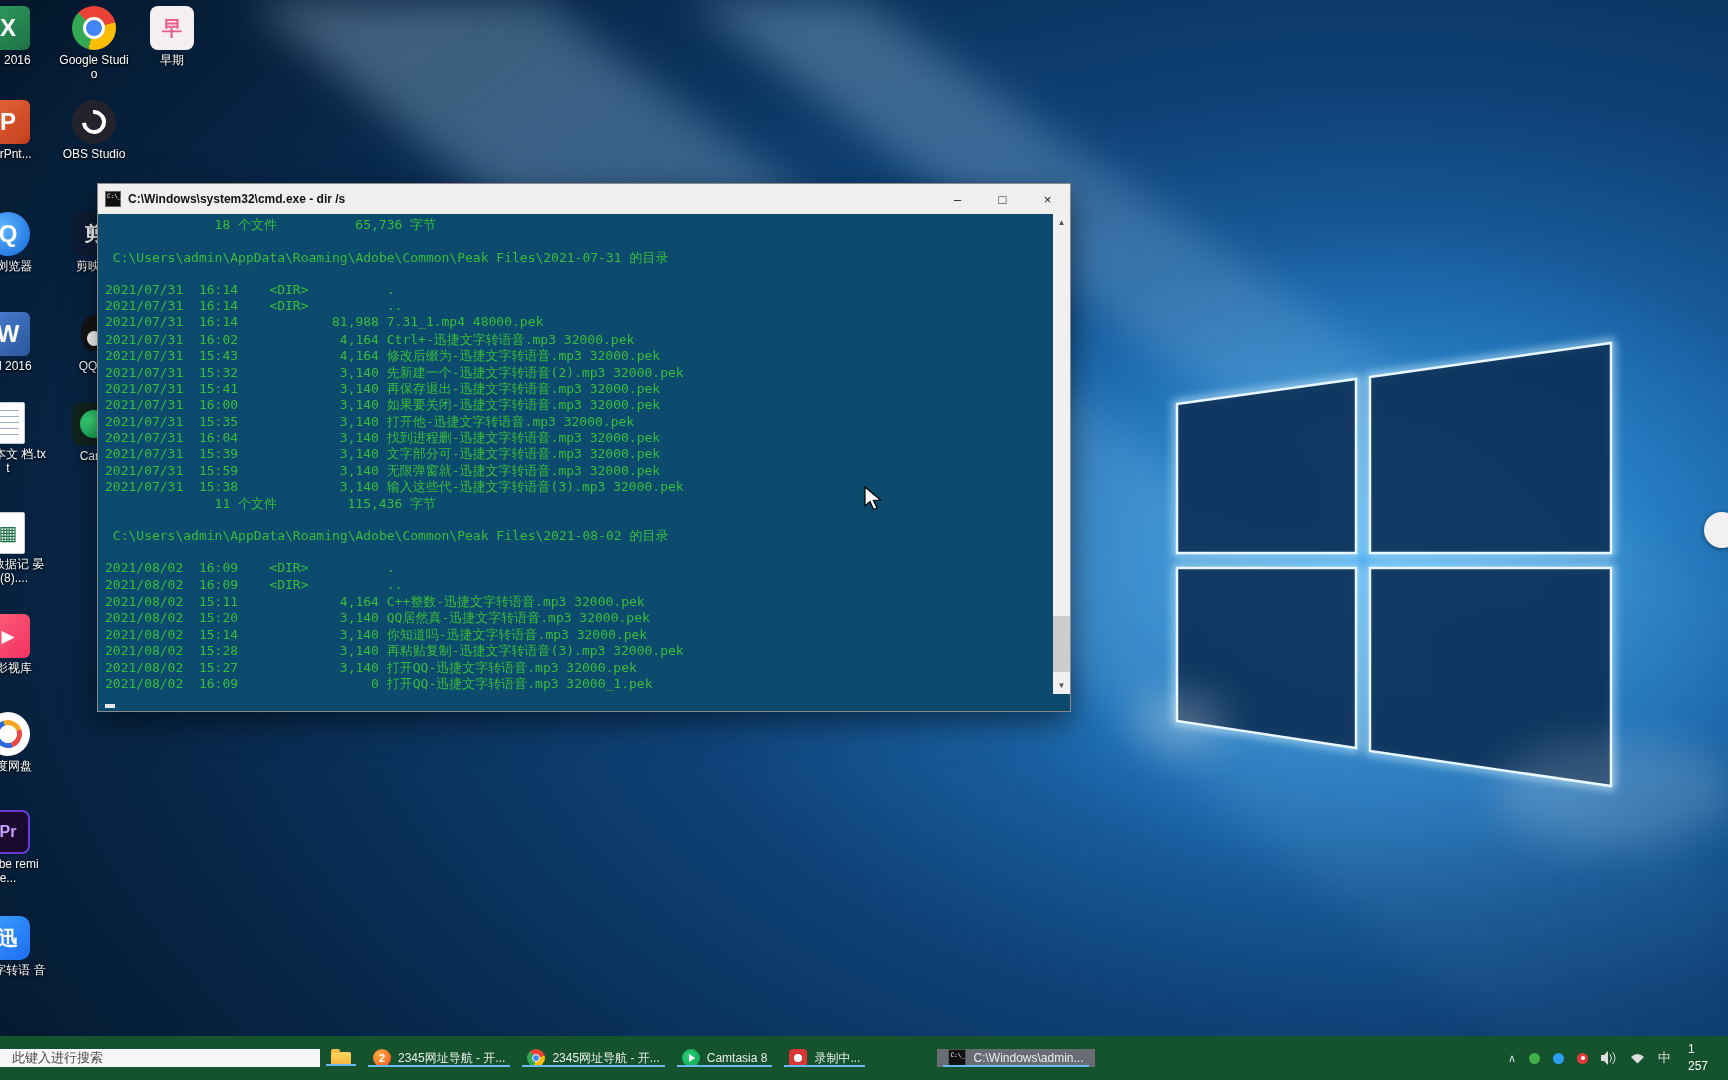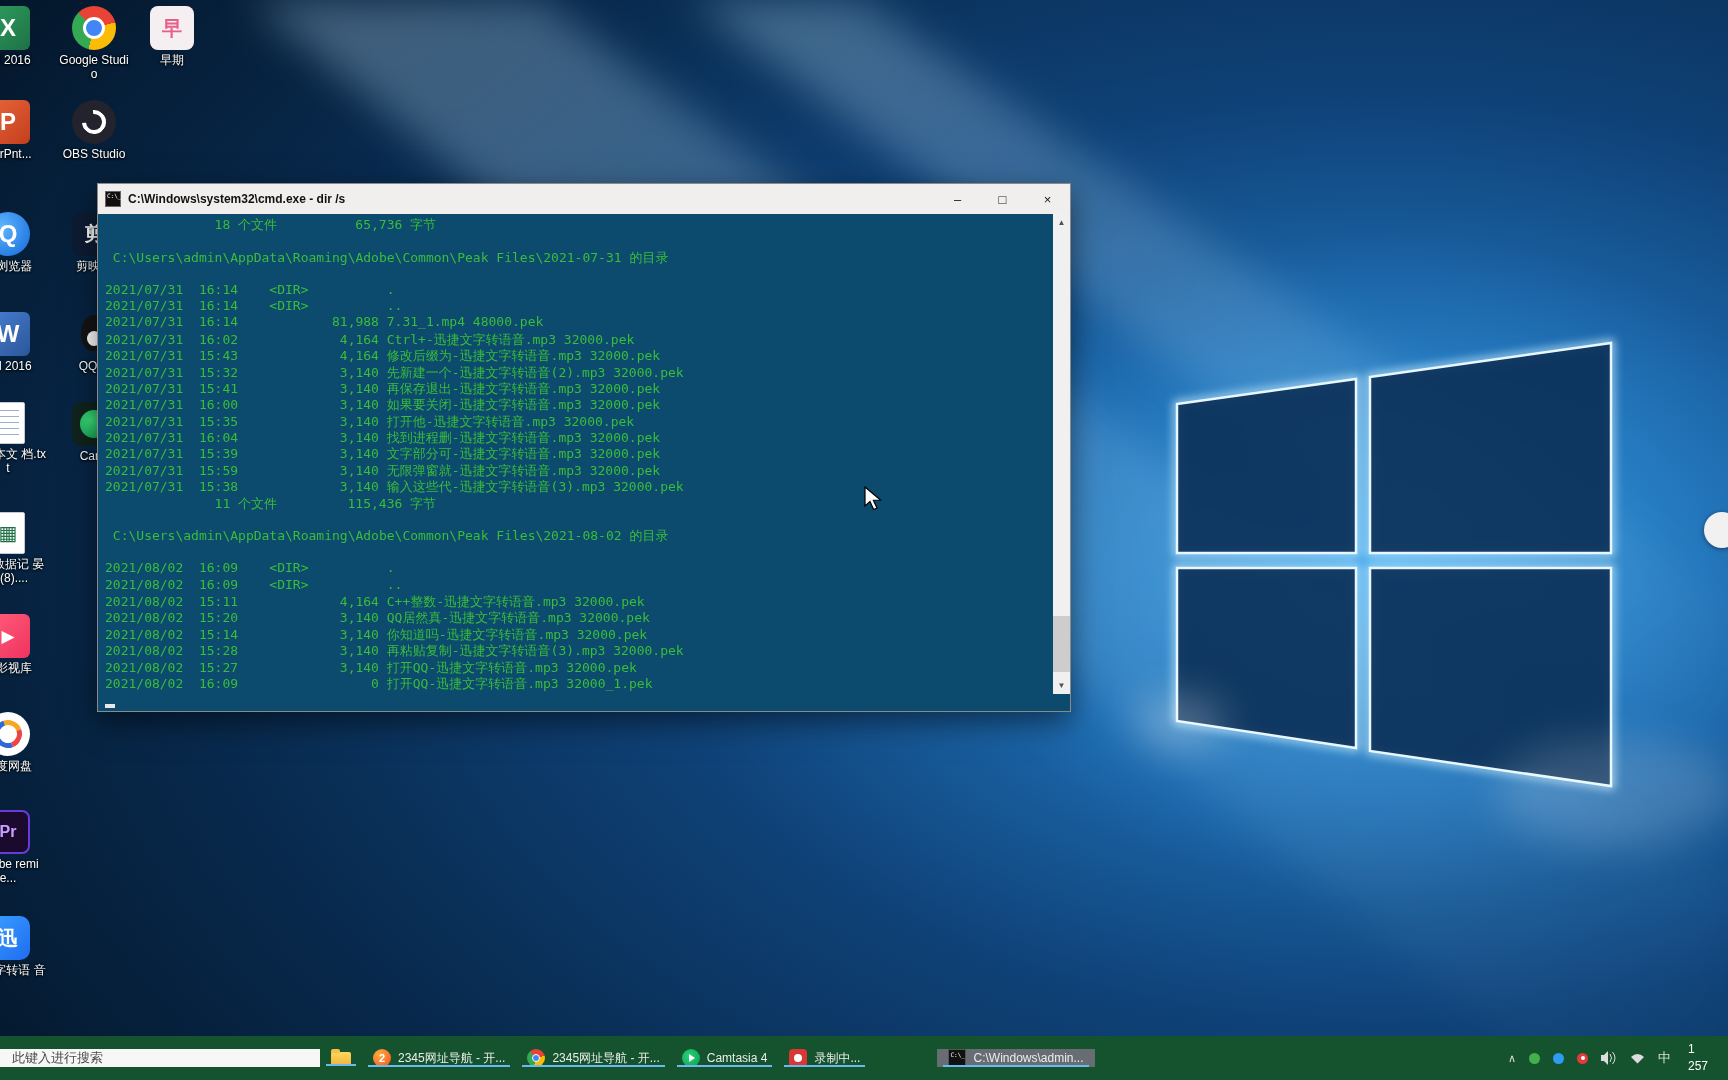--- a/index.html
+++ b/index.html
@@ -270,7 +270,7 @@
 
   <div class="tb-btn running">
     <div class="cam-mini"></div>
-    <span>Camtasia 4</span>
+    <span>Camtasia 8</span>
   </div>
 
   <div class="tb-btn running">

